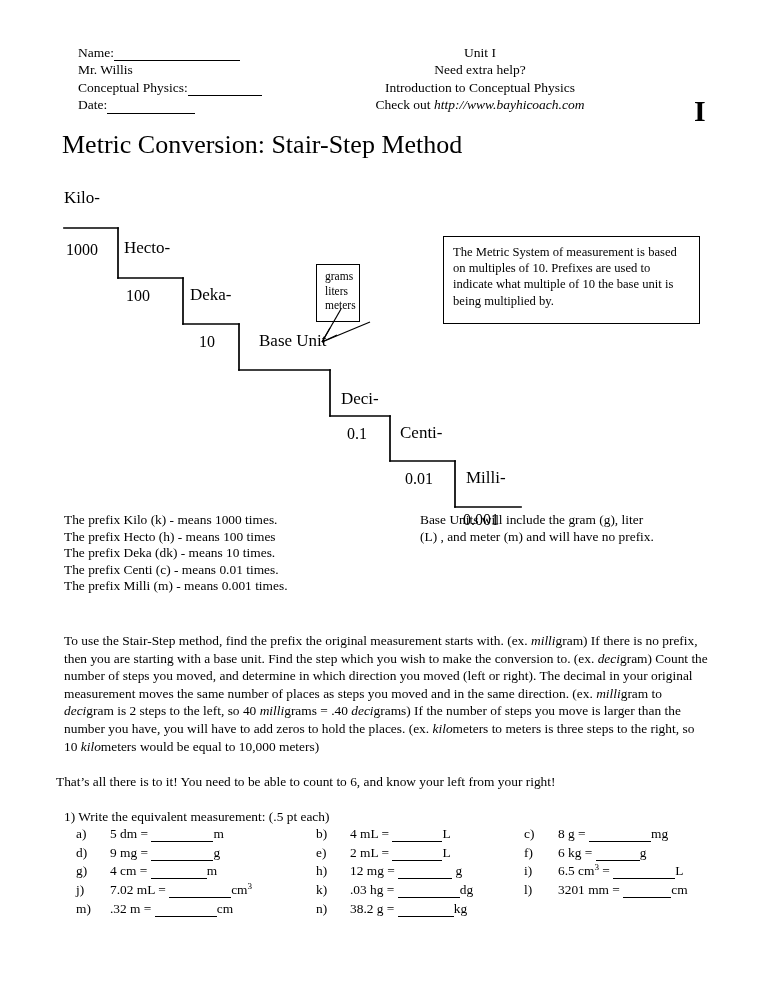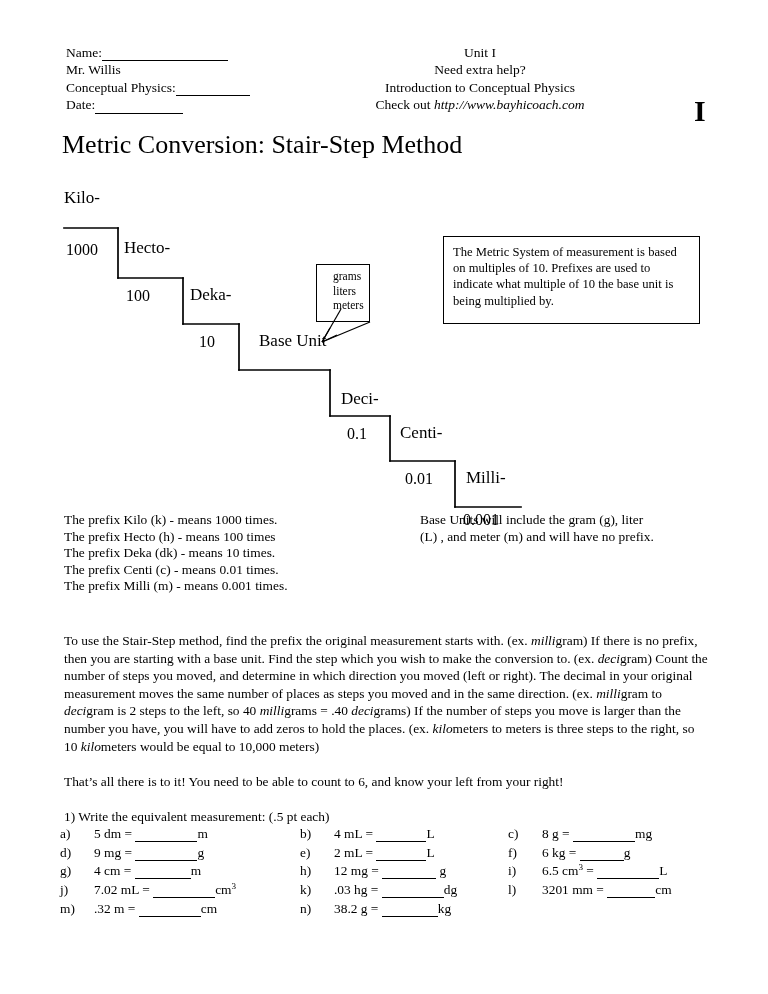--- a/index.html
+++ b/index.html
@@ -32,7 +32,7 @@
   }
   .hdr-left {
     position: absolute;
-    left: 4px; top: 0;
+    left: 16px; top: 0;
     width: 260px;
     font-size: 13.5px;
     line-height: 17.4px;

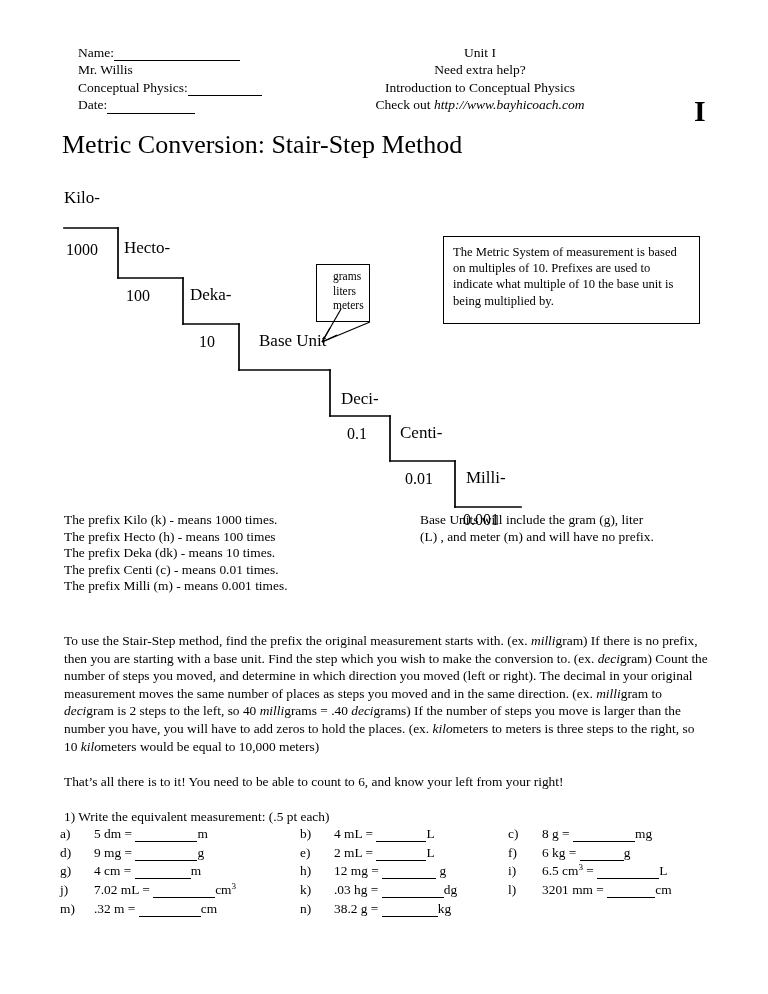--- a/index.html
+++ b/index.html
@@ -122,11 +122,11 @@
     position: absolute;
     left: 316px;
     top: 264px;
-    width: 54px;
+    width: 44px;
     height: 58px;
     border: 1px solid #000;
     box-sizing: border-box;
-    padding: 4px 0 0 16px;
+    padding: 4px 0 0 8px;
     font-size: 11.5px;
     line-height: 14.5px;
   }

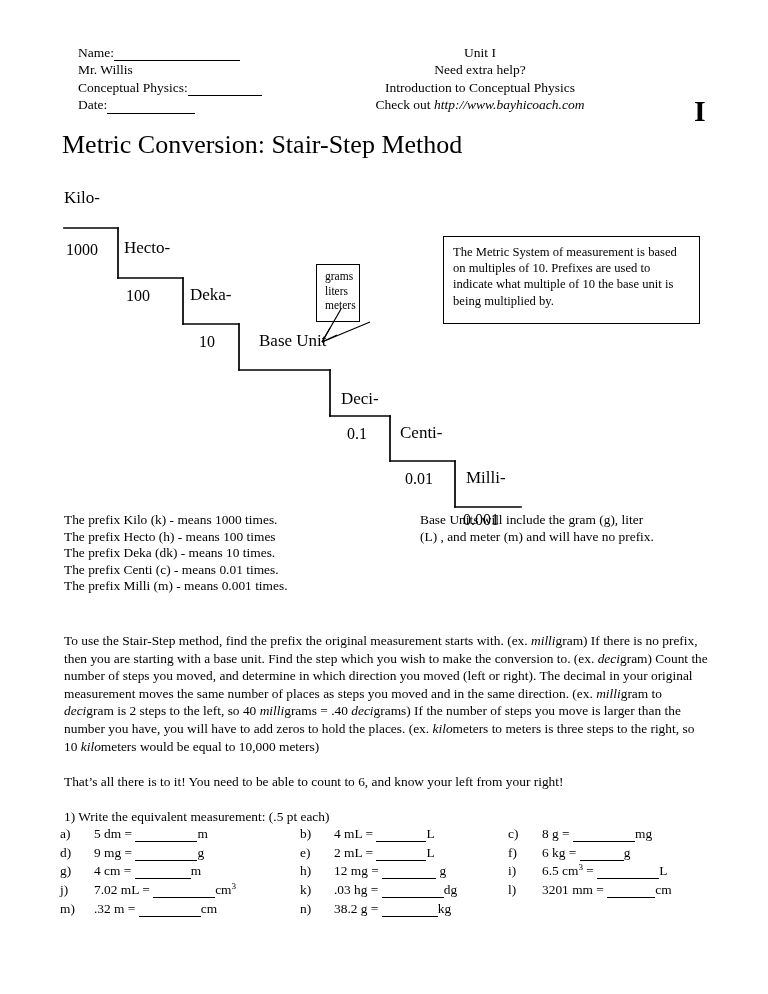--- a/index.html
+++ b/index.html
@@ -162,7 +162,7 @@
 
   .closing-line {
     position: absolute;
-    left: 64px;
+    left: 56px;
     top: 773px;
     width: 660px;
     font-size: 13.4px;

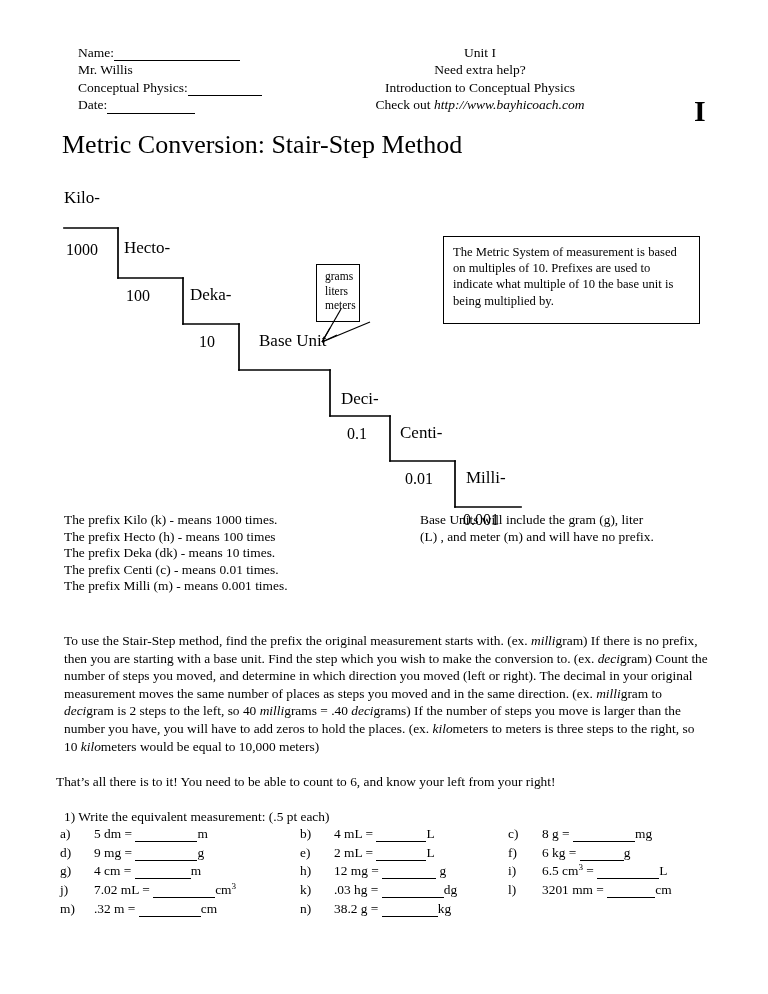--- a/index.html
+++ b/index.html
@@ -181,7 +181,7 @@
   }
   .ex-grid {
     position: absolute;
-    left: 48px;
+    left: 64px;
     top: 826px;
     width: 650px;
     font-size: 13.4px;

